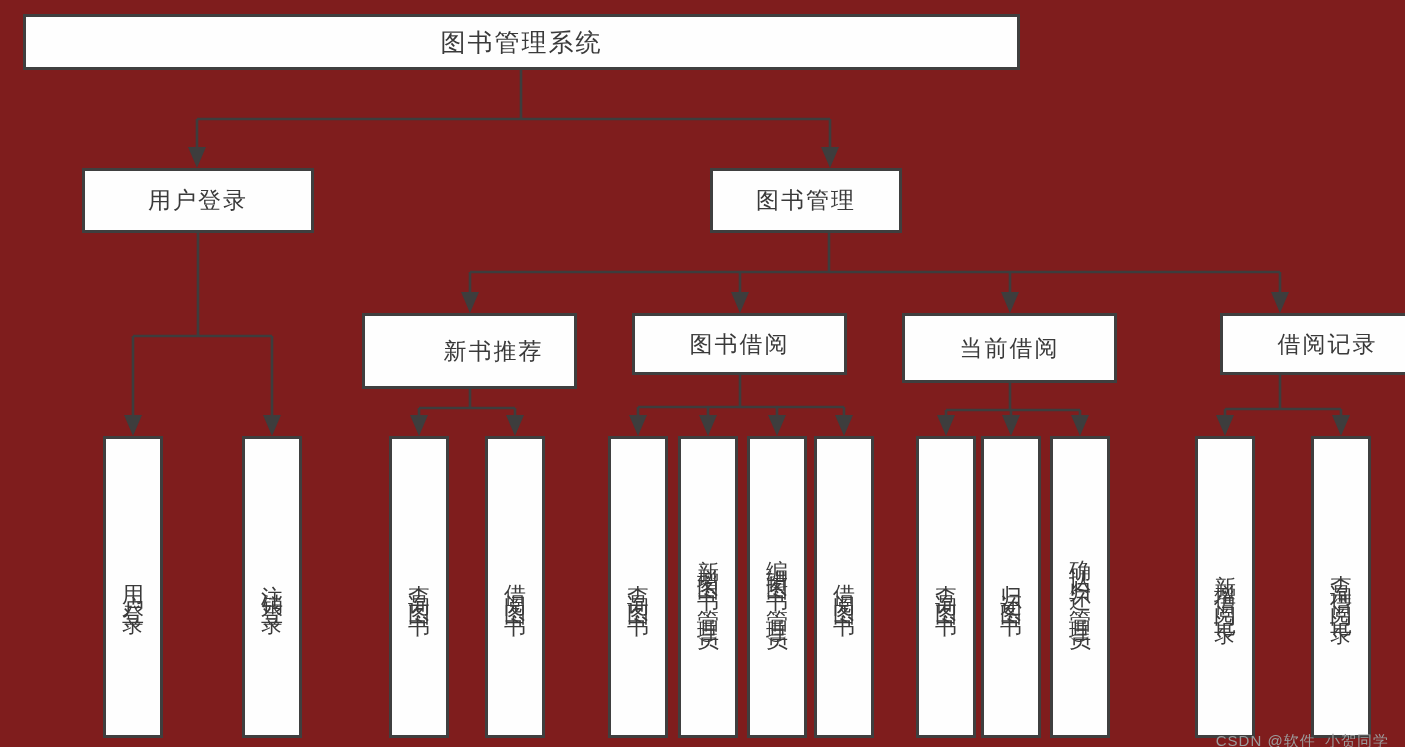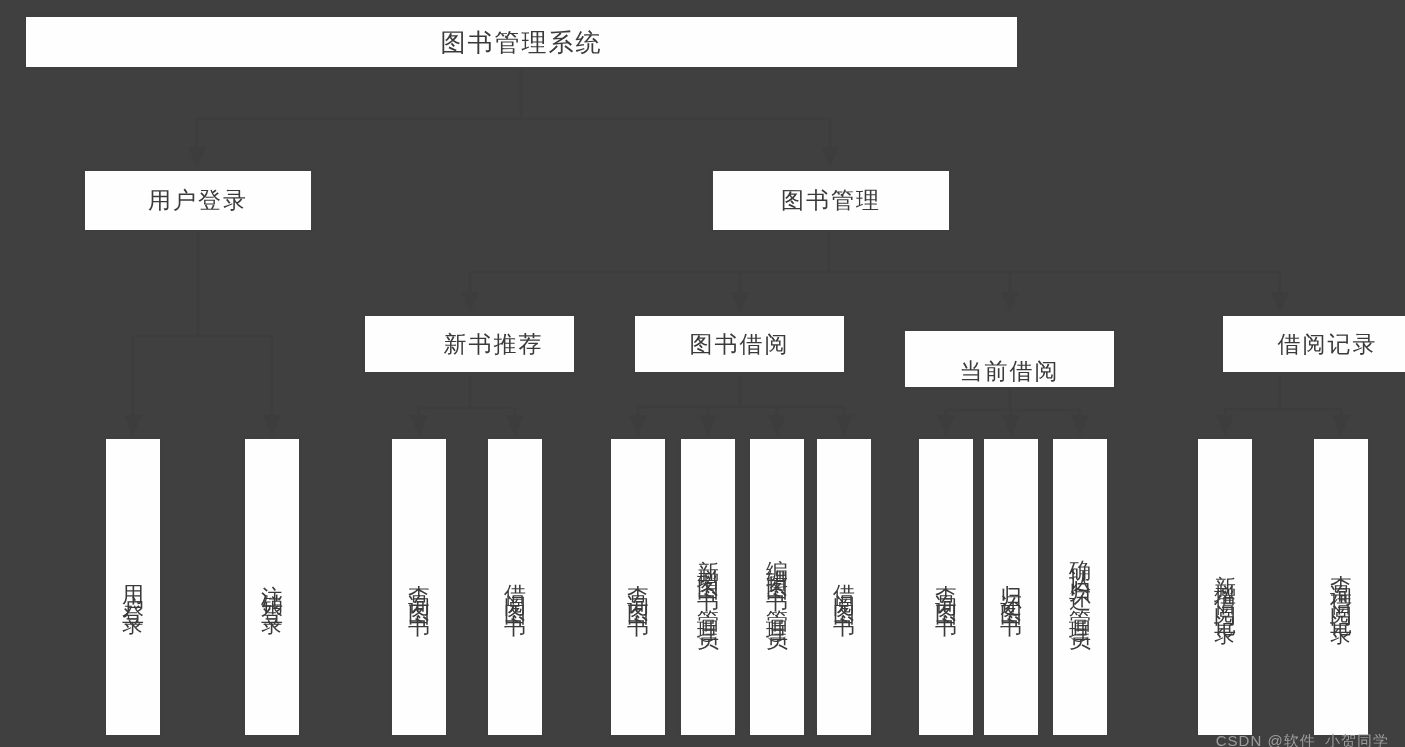--- a/index.html
+++ b/index.html
@@ -12,7 +12,7 @@
     position: relative;
     width: 1405px;
     height: 747px;
-    background: #404040;
+    background: #7f1d1d;
     overflow: hidden;
   }
   #connectors {

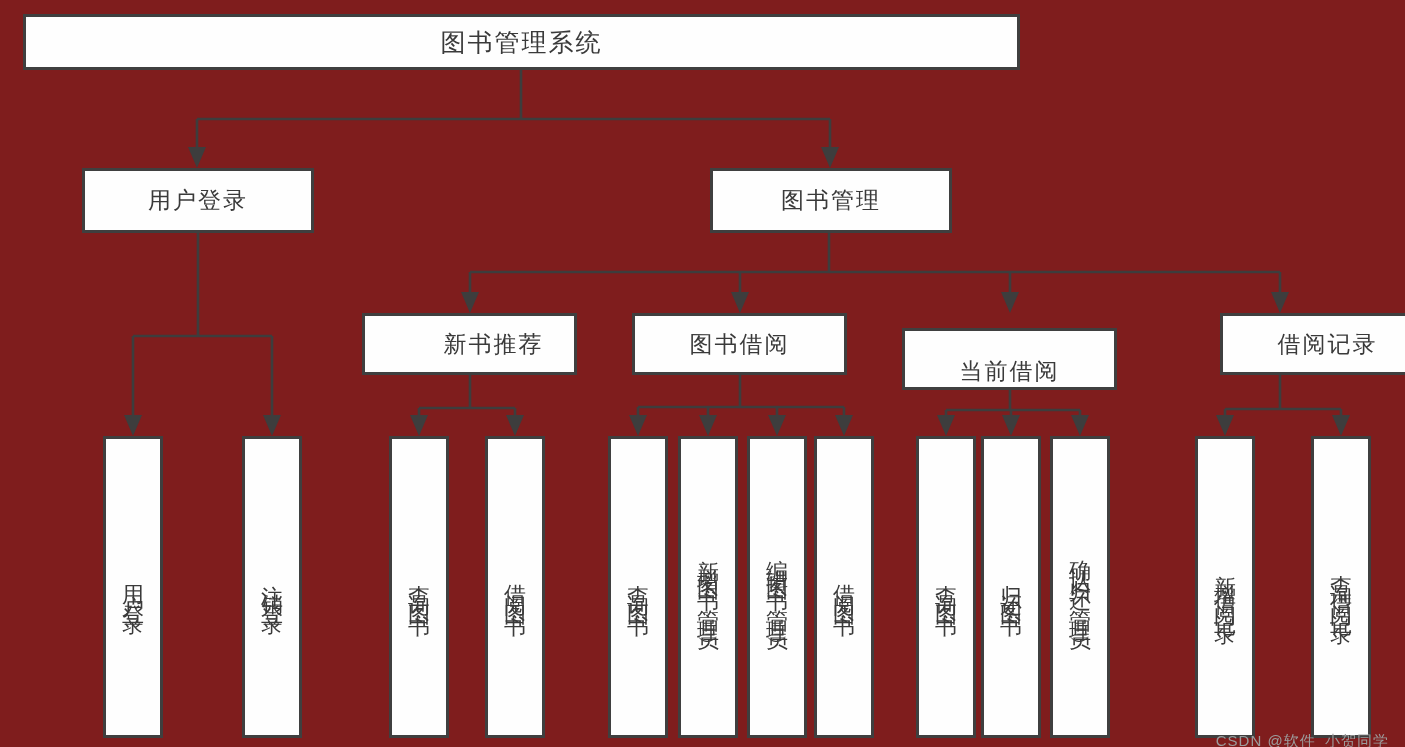--- a/index.html
+++ b/index.html
@@ -107,7 +107,7 @@
   <div class="node h" style="left:82px;top:168px;width:232px;height:65px;">
     <span>用户登录</span>
   </div>
-  <div class="node h" style="left:710px;top:168px;width:242px;height:65px;">
+  <div class="node h" style="left:710px;top:168px;width:192px;height:65px;">
     <span>图书管理</span>
   </div>
 

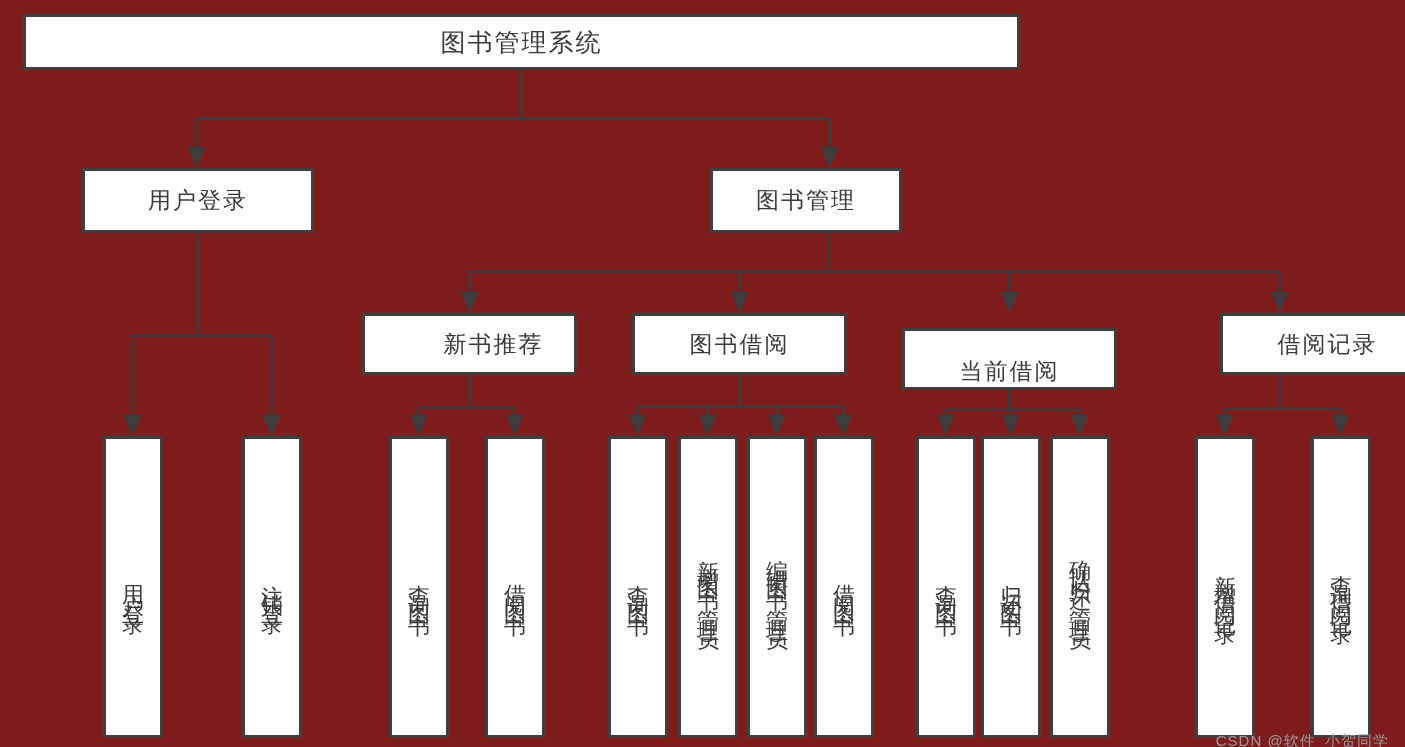--- a/index.html
+++ b/index.html
@@ -111,7 +111,7 @@
     <span>图书管理</span>
   </div>
 
-  <div class="node h" style="left:362px;top:313px;width:215px;height:62px;padding-left:48px;">
+  <div class="node h" style="left:362px;top:313px;width:215px;height:76px;padding-left:48px;">
     <span>新书推荐</span>
   </div>
   <div class="node h" style="left:632px;top:313px;width:215px;height:62px;align-items:center;">

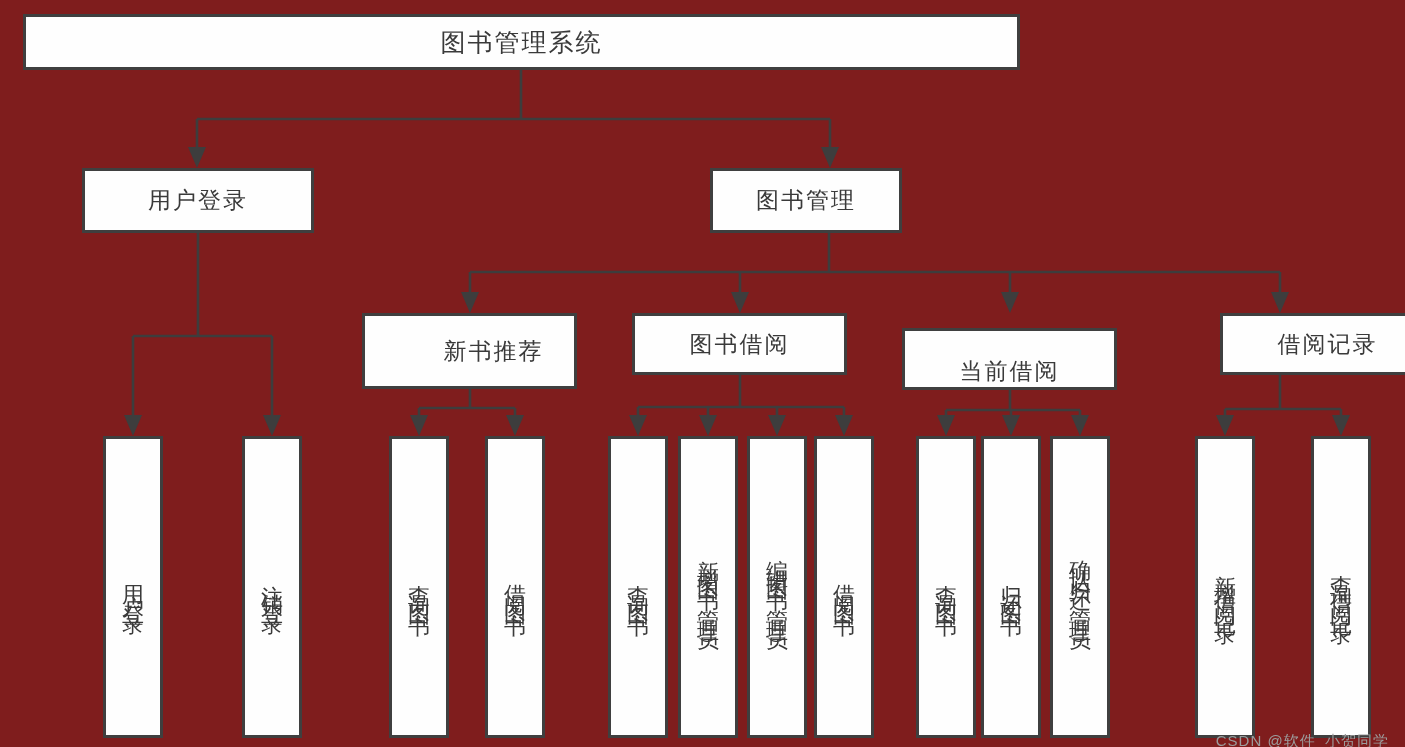--- a/index.html
+++ b/index.html
@@ -117,7 +117,7 @@
   <div class="node h" style="left:632px;top:313px;width:215px;height:62px;align-items:center;">
     <span>图书借阅</span>
   </div>
-  <div class="node h" style="left:902px;top:328px;width:215px;height:62px;align-items:flex-end;">
+  <div class="node h" style="left:902px;top:313px;width:215px;height:70px;">
     <span>当前借阅</span>
   </div>
   <div class="node h" style="left:1172px;top:313px;width:215px;height:62px;margin-left:48px;">

